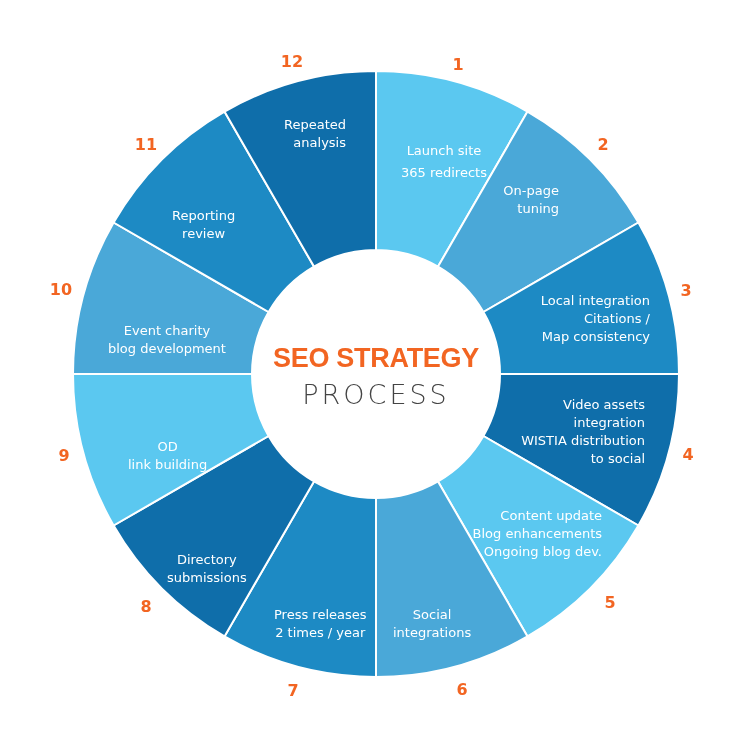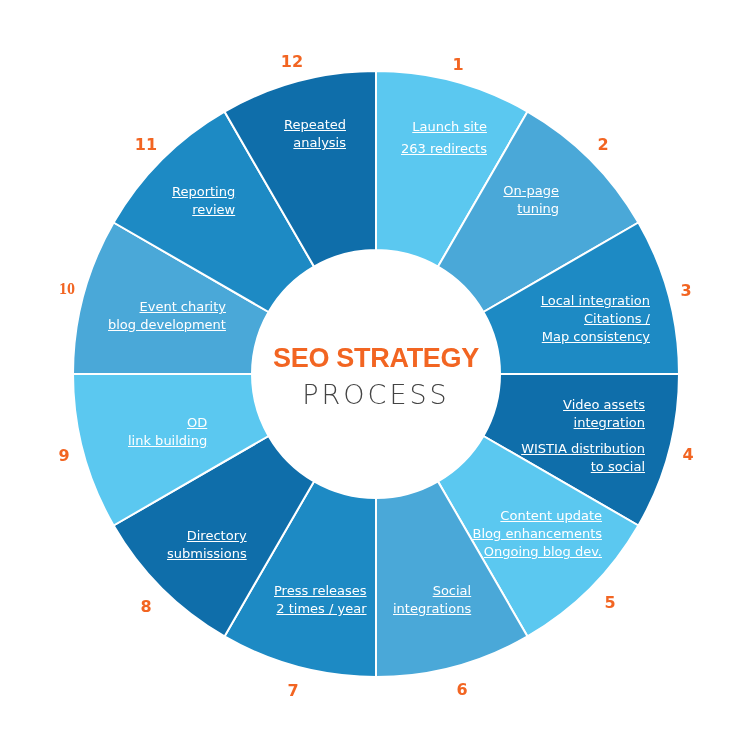--- a/index.html
+++ b/index.html
@@ -8,7 +8,7 @@
   #diagram { position:absolute; left:0; top:0; width:750px; height:745px; }
   .seg-label { position:absolute; color:#ffffff; font-size:13px; line-height:18px;
                font-family:"DejaVu Sans", sans-serif; white-space:nowrap; }
-  .seg-label div { display:block;text-decoration:underline; }
+  .seg-label div { display:block; }
   .left { text-align:right; }
   .right { text-align:right; }
   .num { position:absolute; color:#f26522; font-size:16px; font-weight:bold;

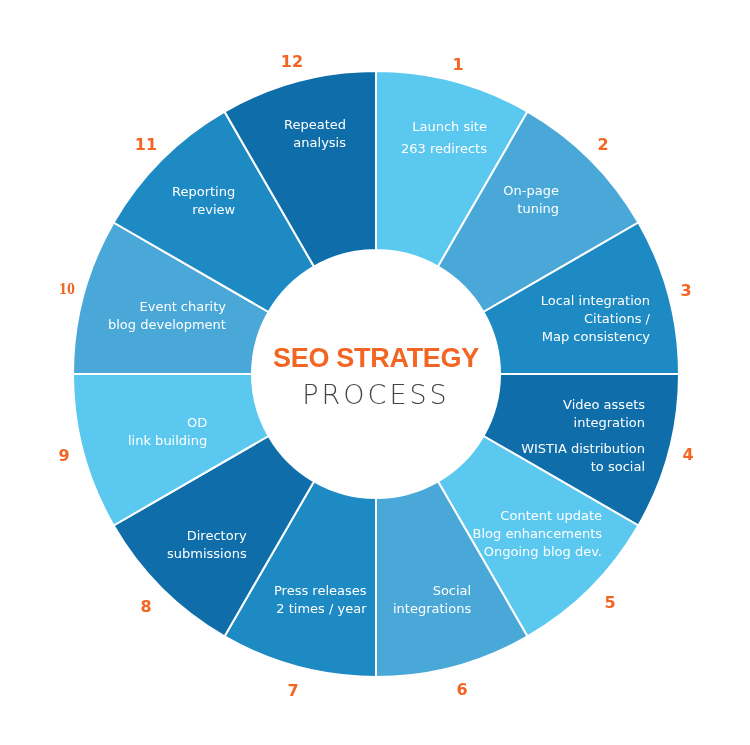--- a/index.html
+++ b/index.html
@@ -9,7 +9,7 @@
   .seg-label { position:absolute; color:#ffffff; font-size:13px; line-height:18px;
                font-family:"DejaVu Sans", sans-serif; white-space:nowrap; }
   .seg-label div { display:block; }
-  .left { text-align:right; }
+  .left { text-align:center;margin-top:24px; }
   .right { text-align:right; }
   .num { position:absolute; color:#f26522; font-size:16px; font-weight:bold;
          font-family:"DejaVu Sans", sans-serif; transform:translate(-50%,-50%); }

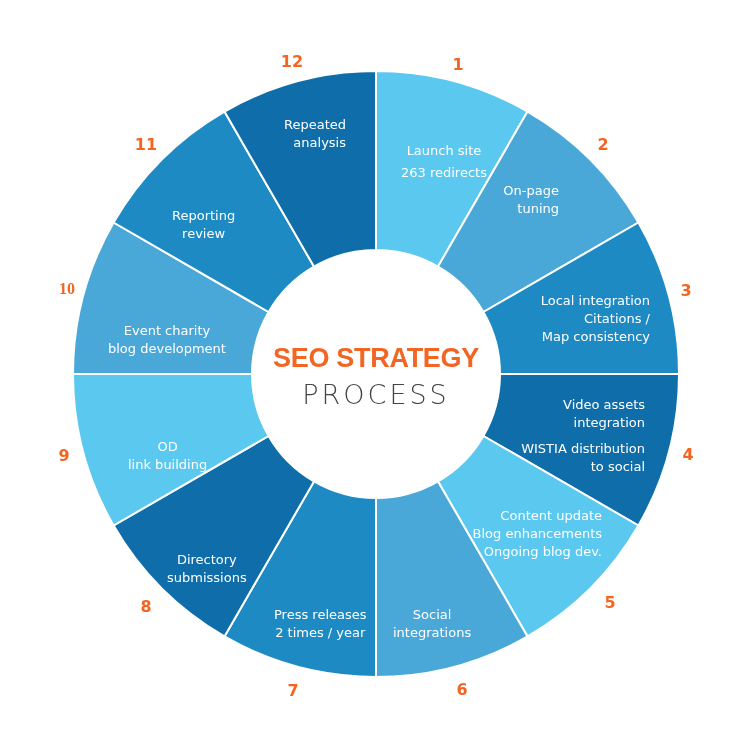--- a/index.html
+++ b/index.html
@@ -46,7 +46,7 @@
 
 <div class="seg-label left" style="left:401px; top:116px; line-height:22px;">
   <div>Launch site</div>
-  <div>263 redirects</div>
+  <div>365 redirects</div>
 </div>
 <div class="seg-label right" style="right:191px; top:182px;">
   <div>On-page</div>

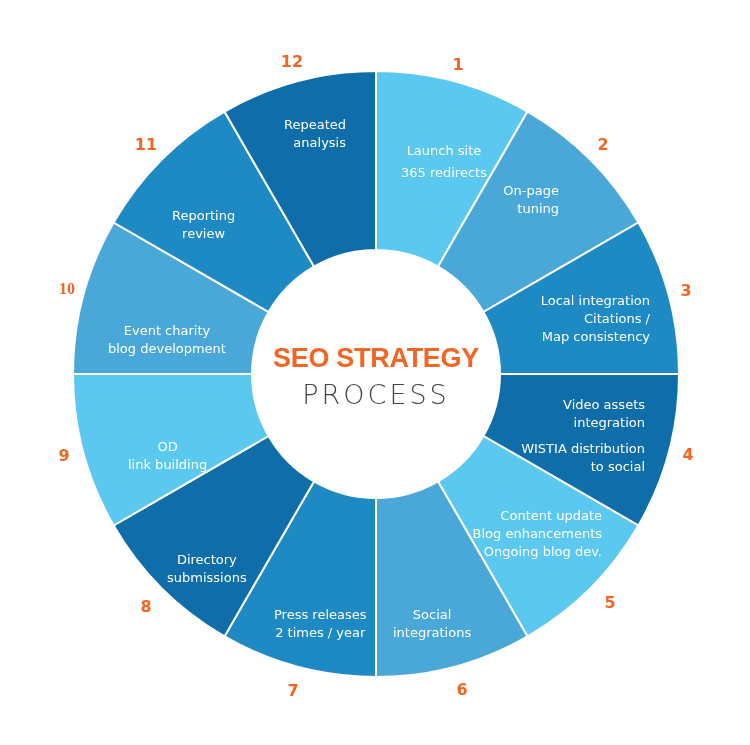--- a/index.html
+++ b/index.html
@@ -106,7 +106,7 @@
 <div class="num" style="left:293px; top:690px;">7</div>
 <div class="num" style="left:146px; top:606px;">8</div>
 <div class="num" style="left:64px;  top:455px;">9</div>
-<div class="num" style="left:67px;  top:289px;font-family:Liberation Serif, serif;">10</div>
+<div class="num" style="left:61px;  top:289px;">10</div>
 <div class="num" style="left:146px; top:144px;text-align:right;">11</div>
 <div class="num" style="left:292px; top:61px;text-align:center;">12</div>
 

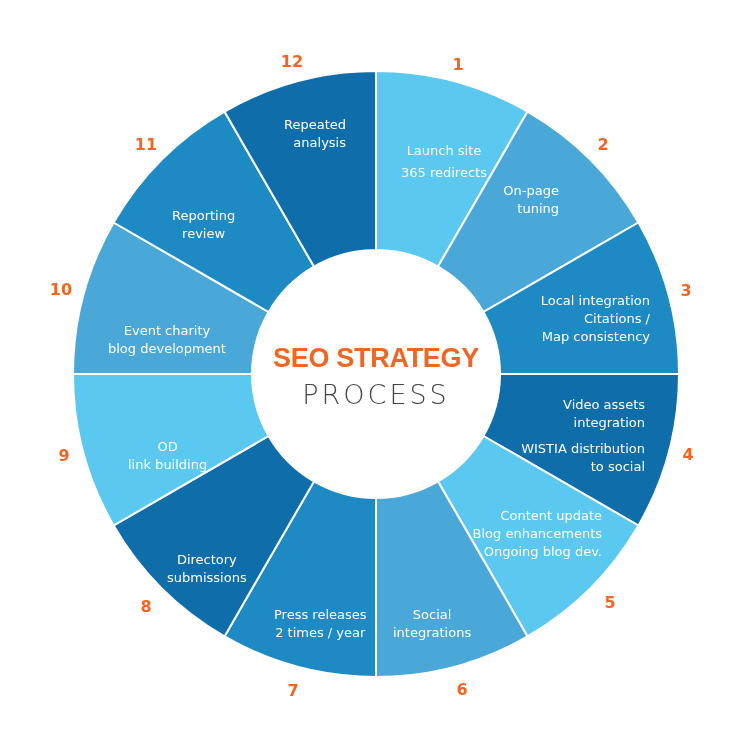--- a/index.html
+++ b/index.html
@@ -59,7 +59,7 @@
 </div>
 <div class="seg-label right" style="right:105px; top:396px;">
   <div>Video assets</div>
-  <div style="margin-bottom:8px;">integration</div>
+  <div style="margin-bottom:0;">integration</div>
   <div>WISTIA distribution</div>
   <div>to social</div>
 </div>

